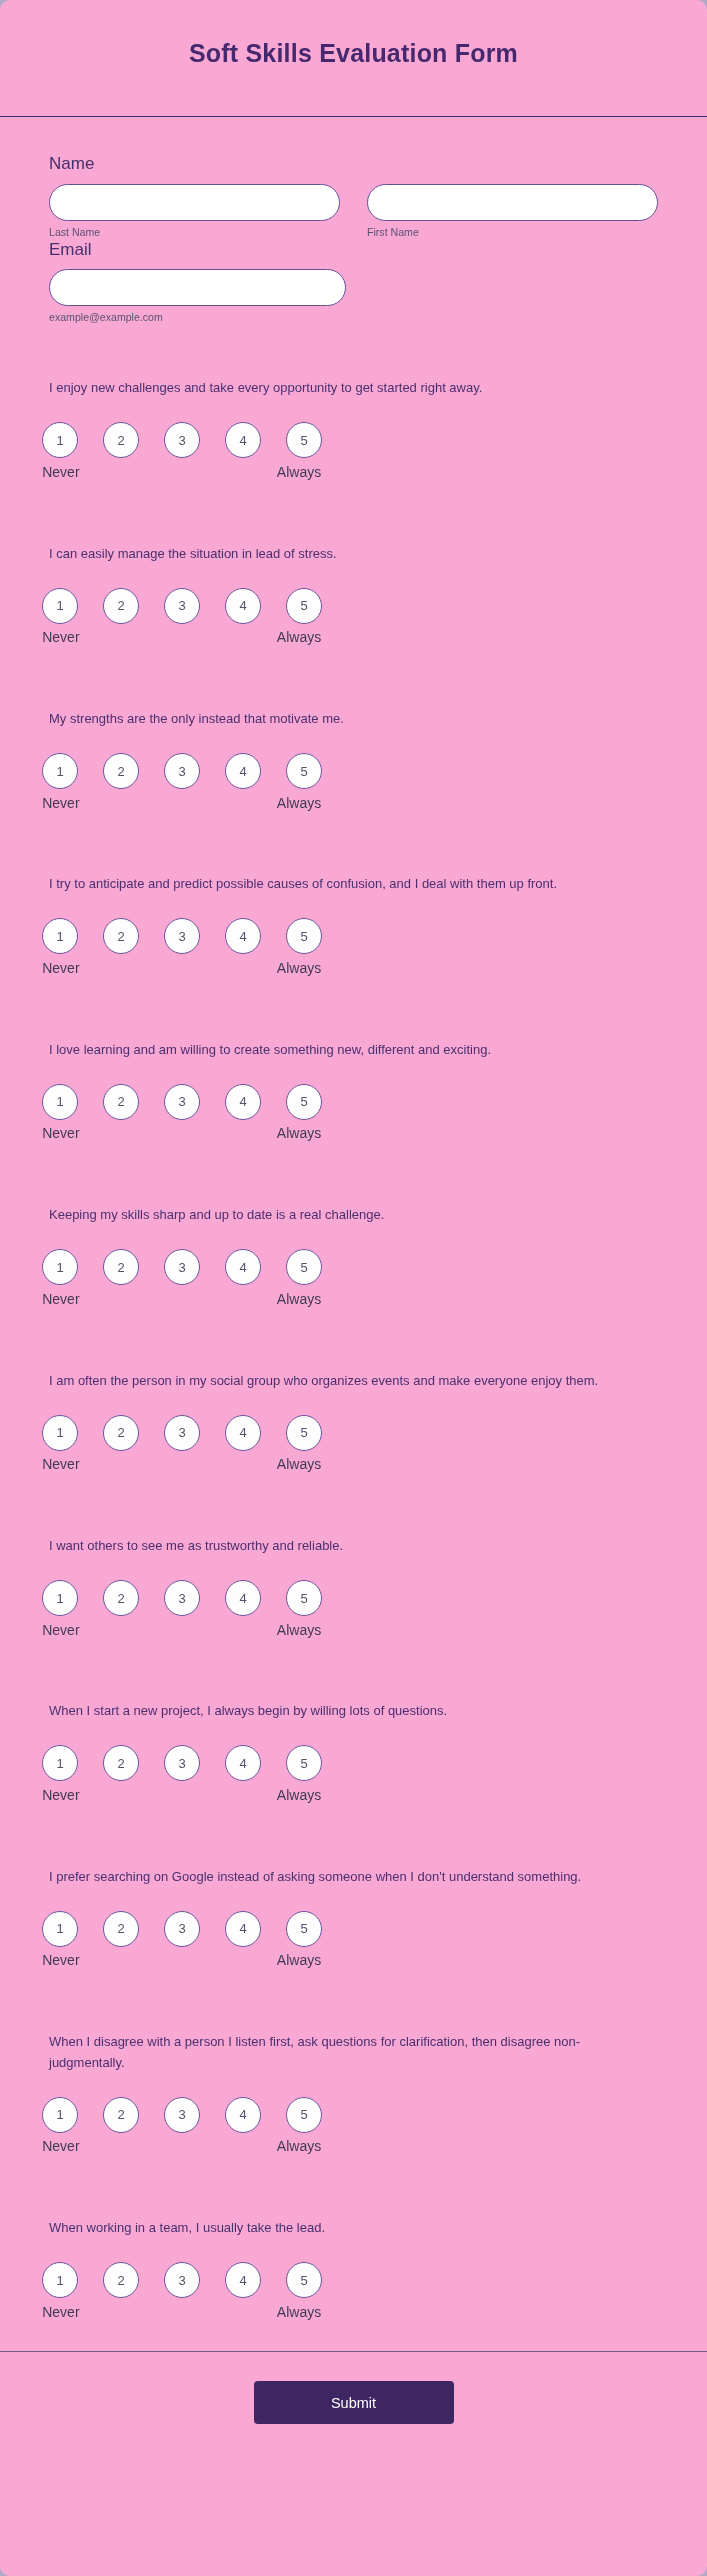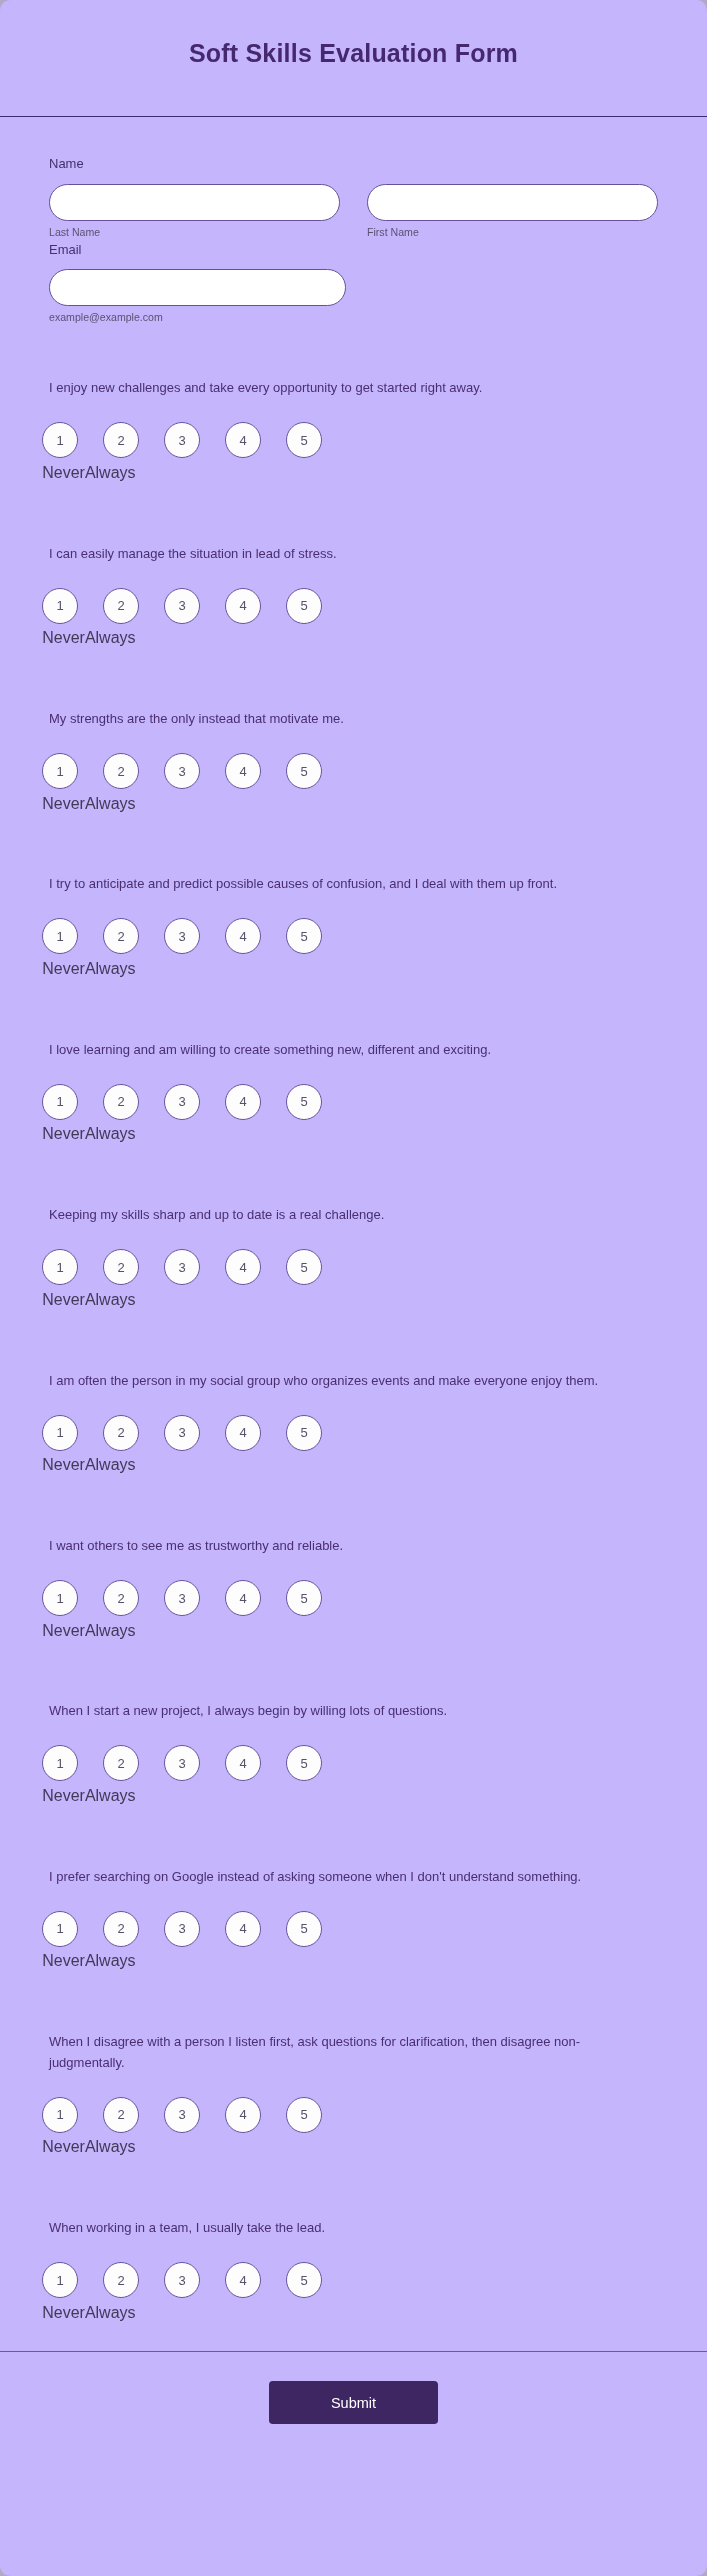--- a/index.html
+++ b/index.html
@@ -11,7 +11,7 @@
   .card{
     width:707px;
     height:2576px;
-    background:#c4b5fd;
+    background:#f9a8d4;
     border-radius:10.6px;
     overflow:hidden;
     box-sizing:border-box;

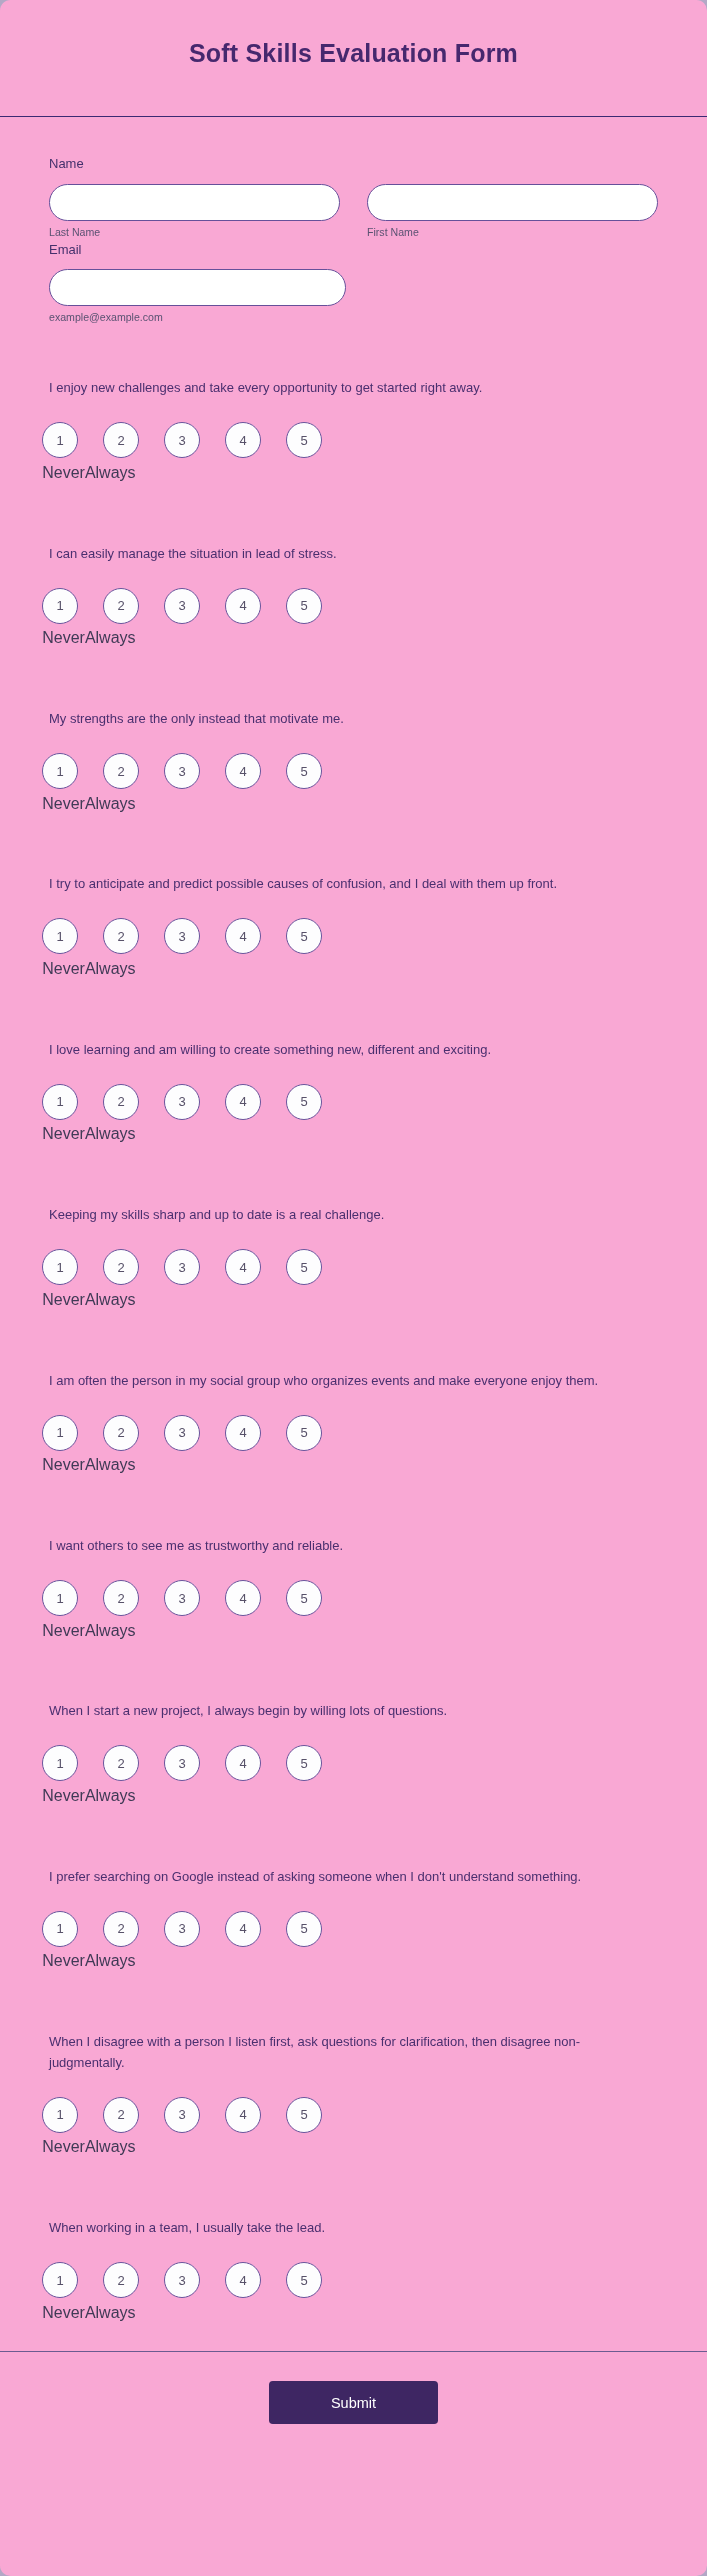--- a/index.html
+++ b/index.html
@@ -35,7 +35,7 @@
     padding:37px 49px 0 49px;
   }
   .field-label{
-    font-size:13px;
+    font-size:17px;
     line-height:19px;
     font-weight:500;
     color:#44306c;

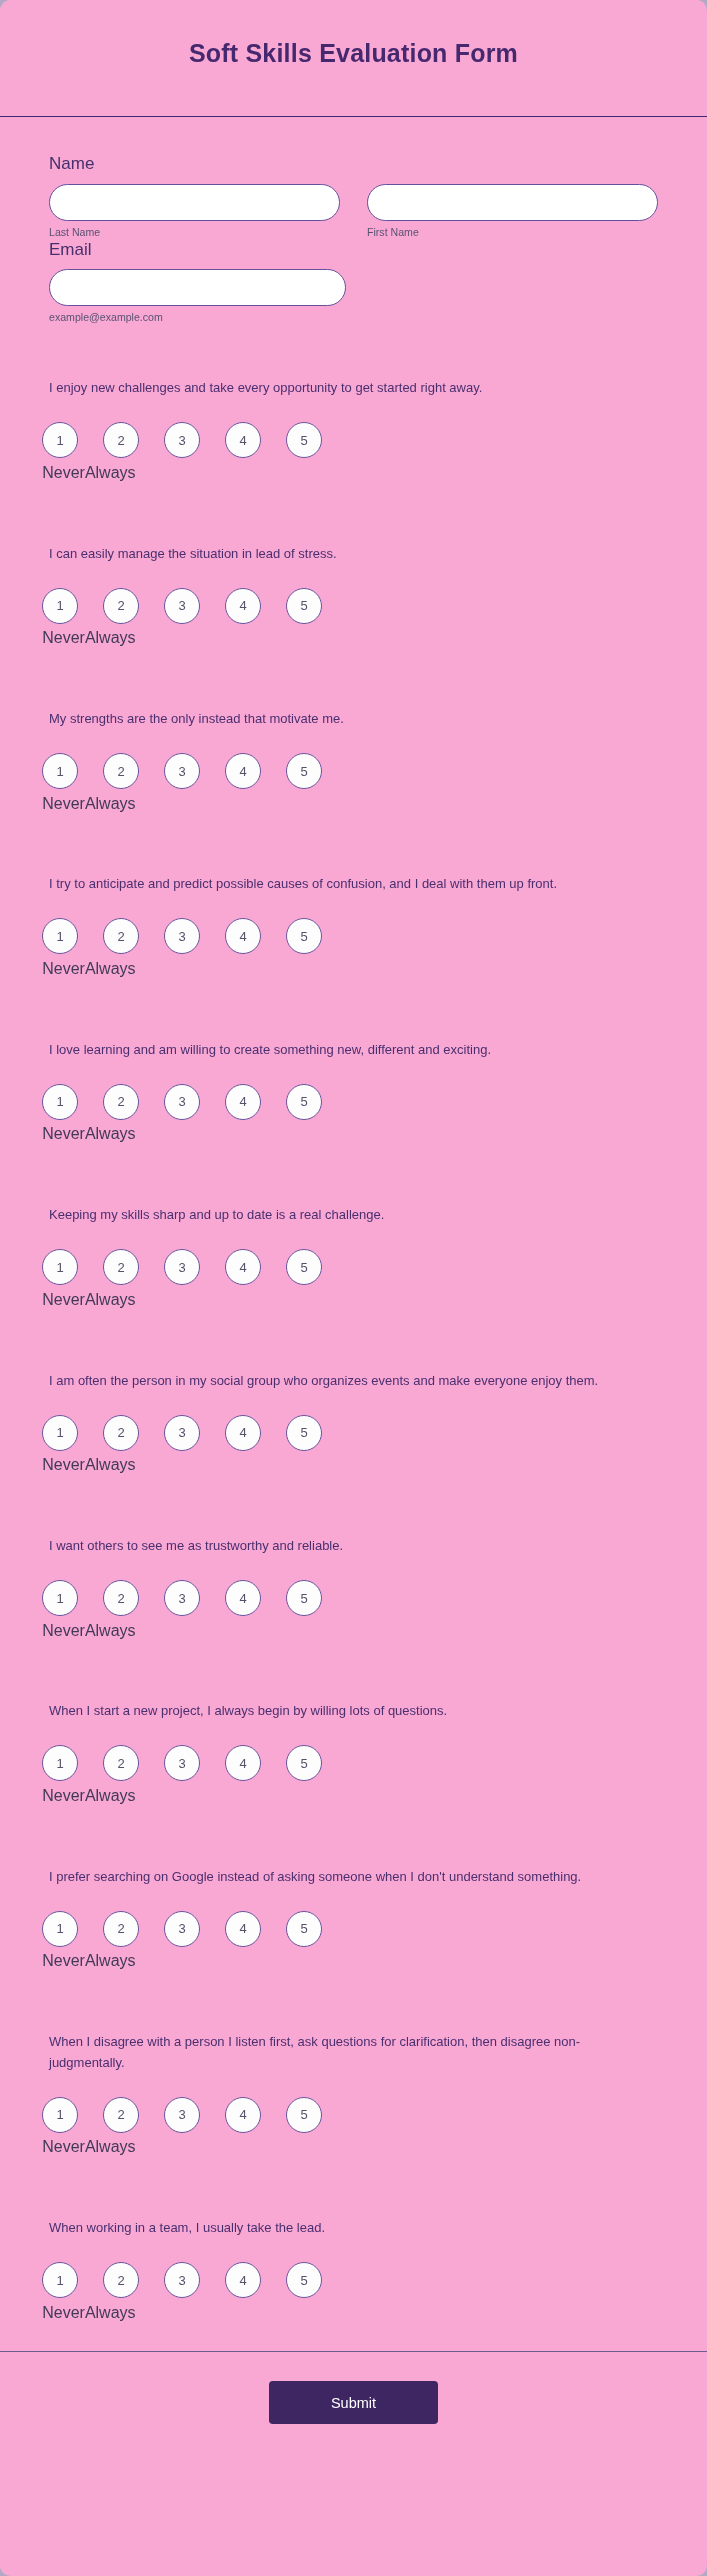--- a/index.html
+++ b/index.html
@@ -108,7 +108,8 @@
     margin-top:7.6px;
     width:279px;
     display:flex;
-    font-size:16px;
+    justify-content:space-between;
+    font-size:14px;
     line-height:13.7px;
     color:#403a56;
   }

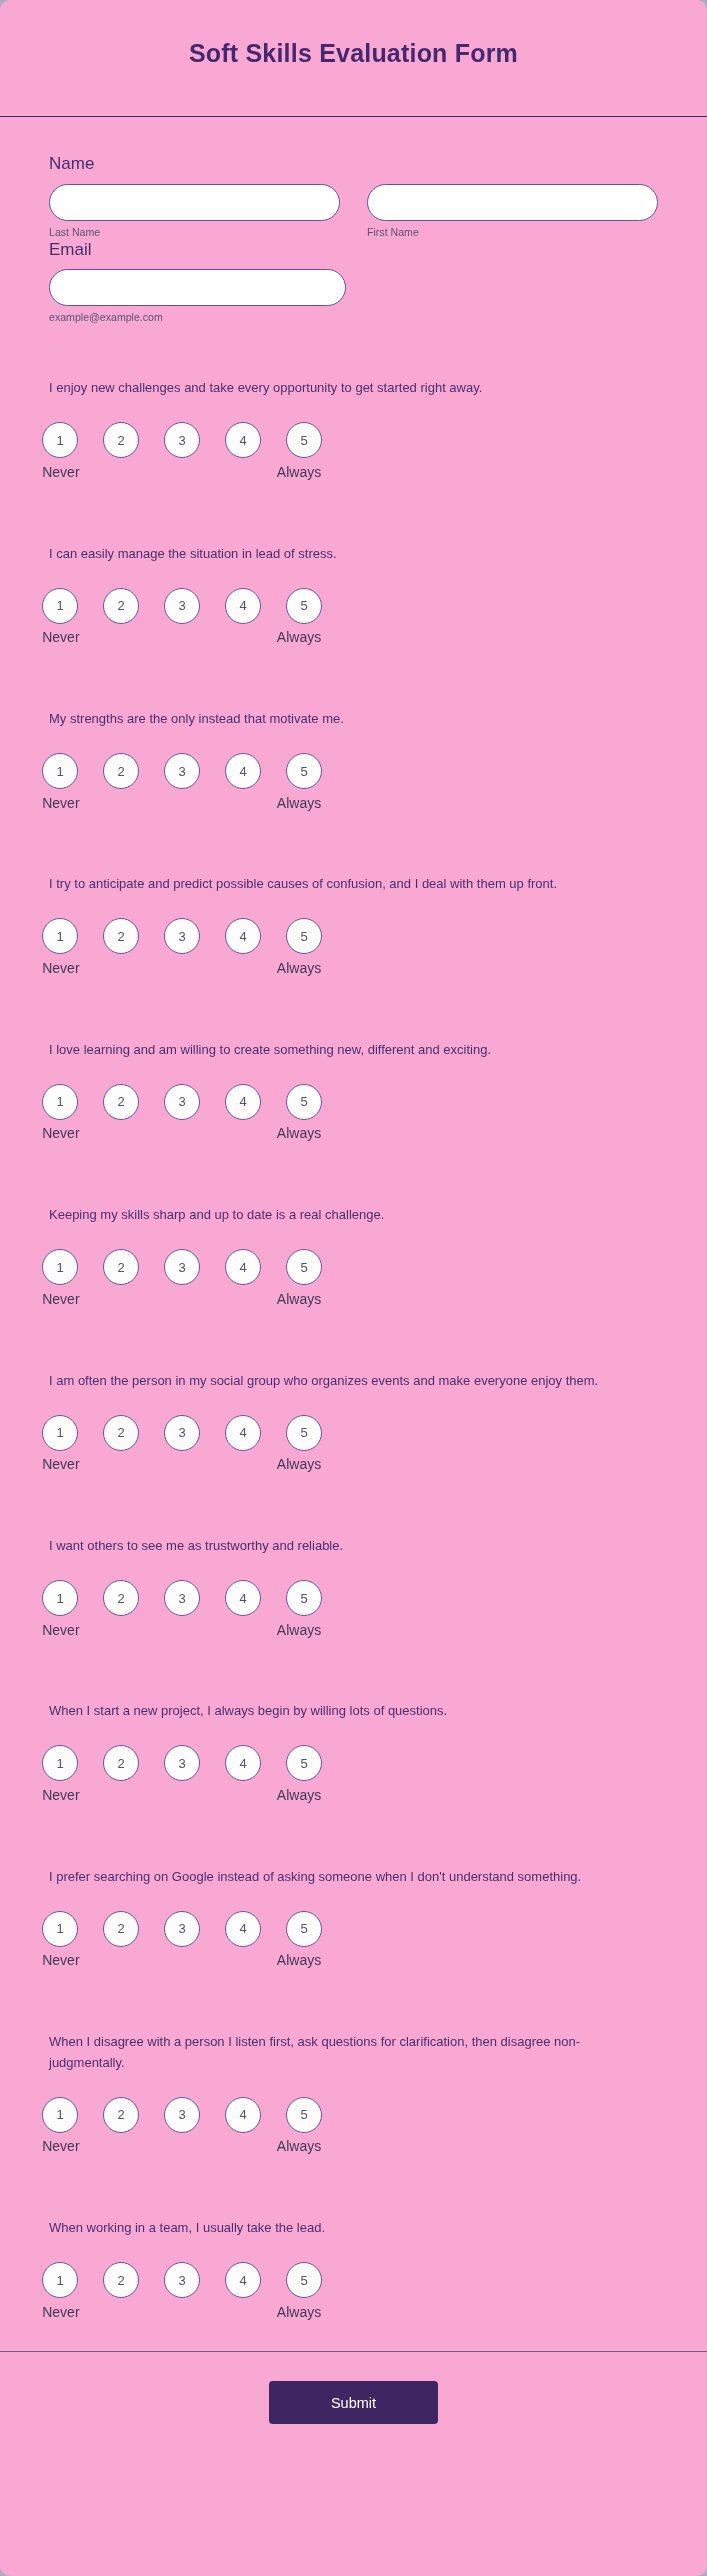--- a/index.html
+++ b/index.html
@@ -121,7 +121,7 @@
   .submit-btn{
     display:block;
     margin:29px auto 0 auto;
-    width:169px;
+    width:200px;
     height:43px;
     background:#3e2663;
     color:#ffffff;

